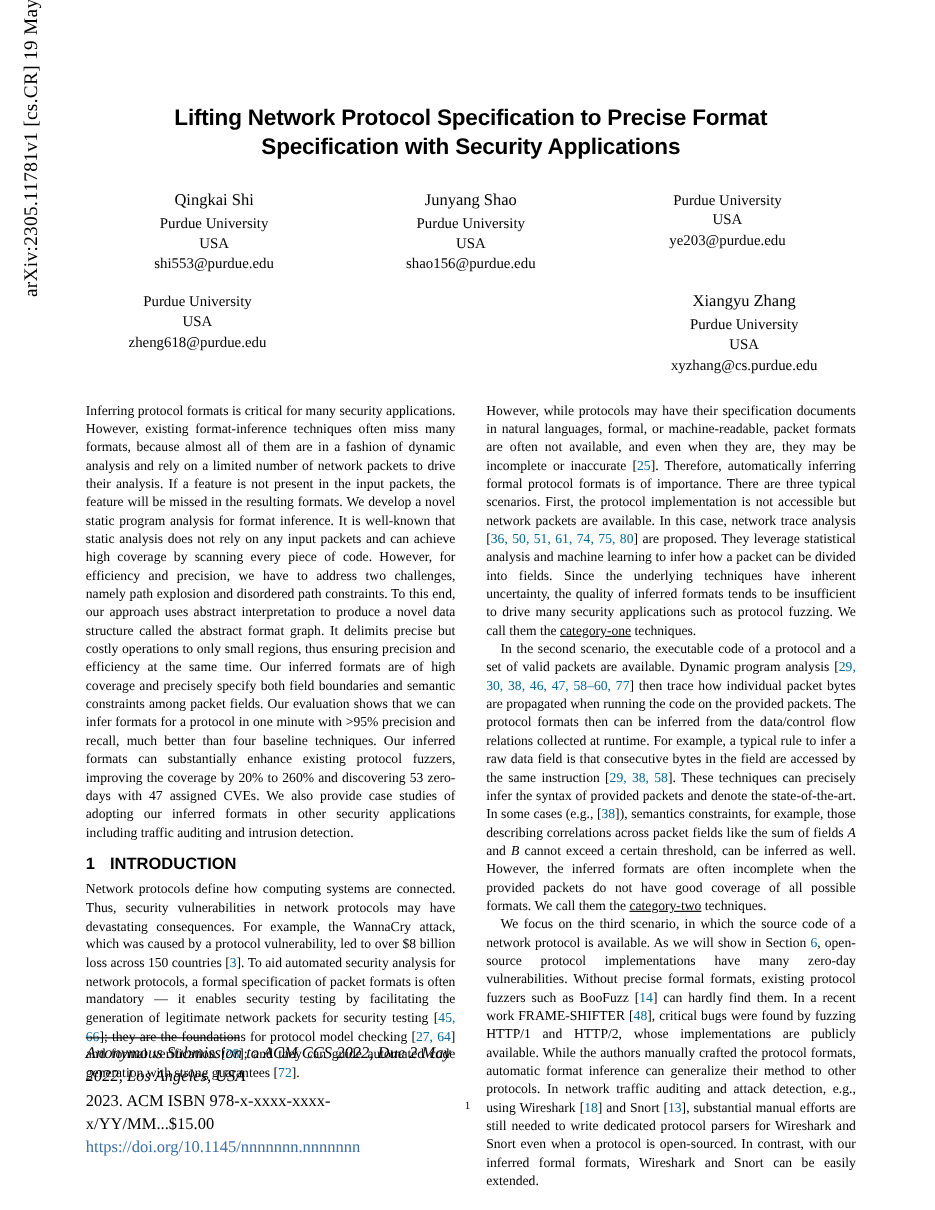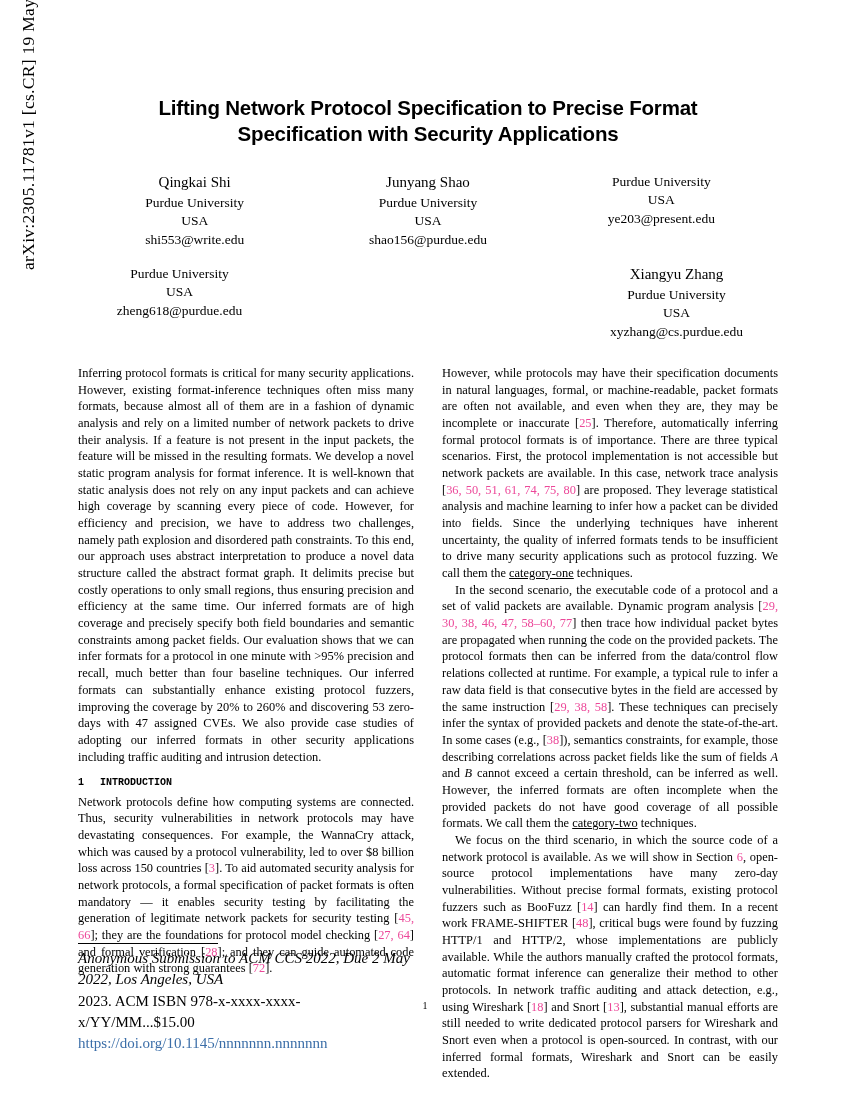--- a/index.html
+++ b/index.html
@@ -171,7 +171,7 @@
         <div class="author">
           <div>Purdue University</div>
           <div>USA</div>
-          <div class="mail">ye203@present.edu</div>
+          <div class="mail">ye203@purdue.edu</div>
         </div>
       </div>
       <div class="author-row row2">

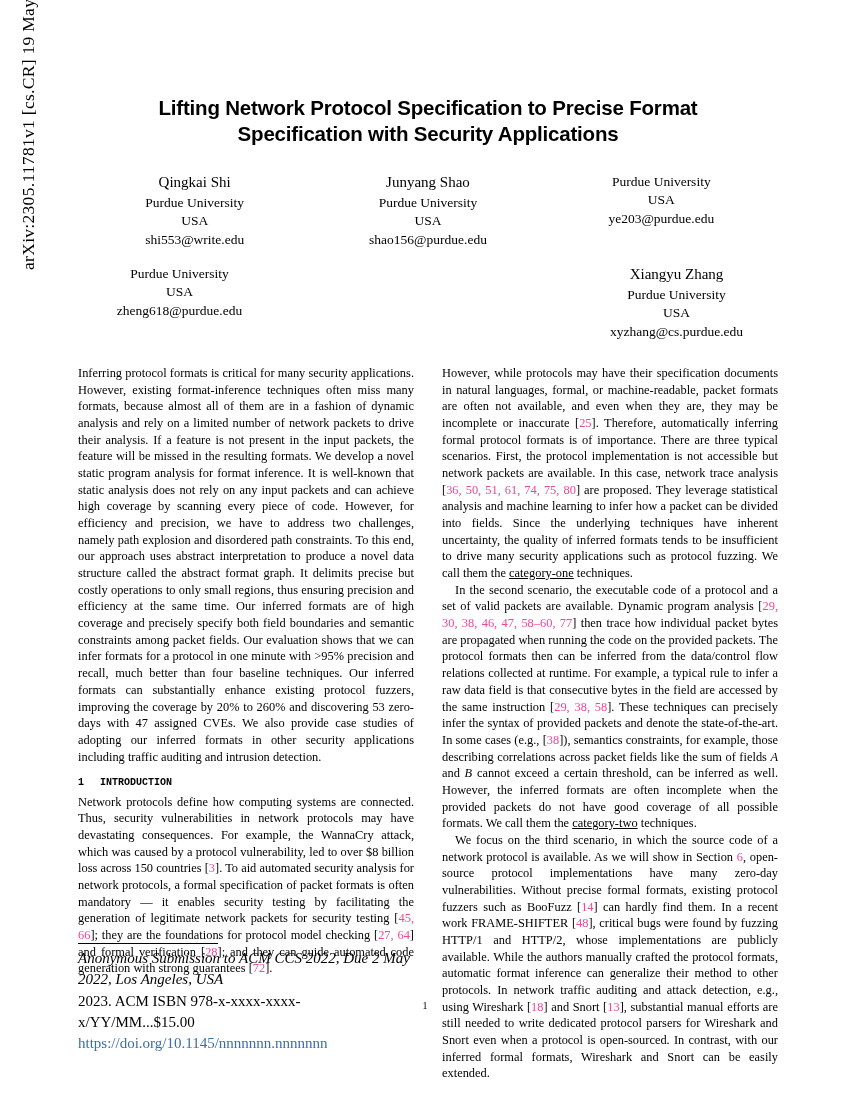--- a/index.html
+++ b/index.html
@@ -160,7 +160,7 @@
           <div class="name">Qingkai Shi</div>
           <div>Purdue University</div>
           <div>USA</div>
-          <div class="mail">shi553@write.edu</div>
+          <div class="mail">shi553@purdue.edu</div>
         </div>
         <div class="author">
           <div class="name">Junyang Shao</div>

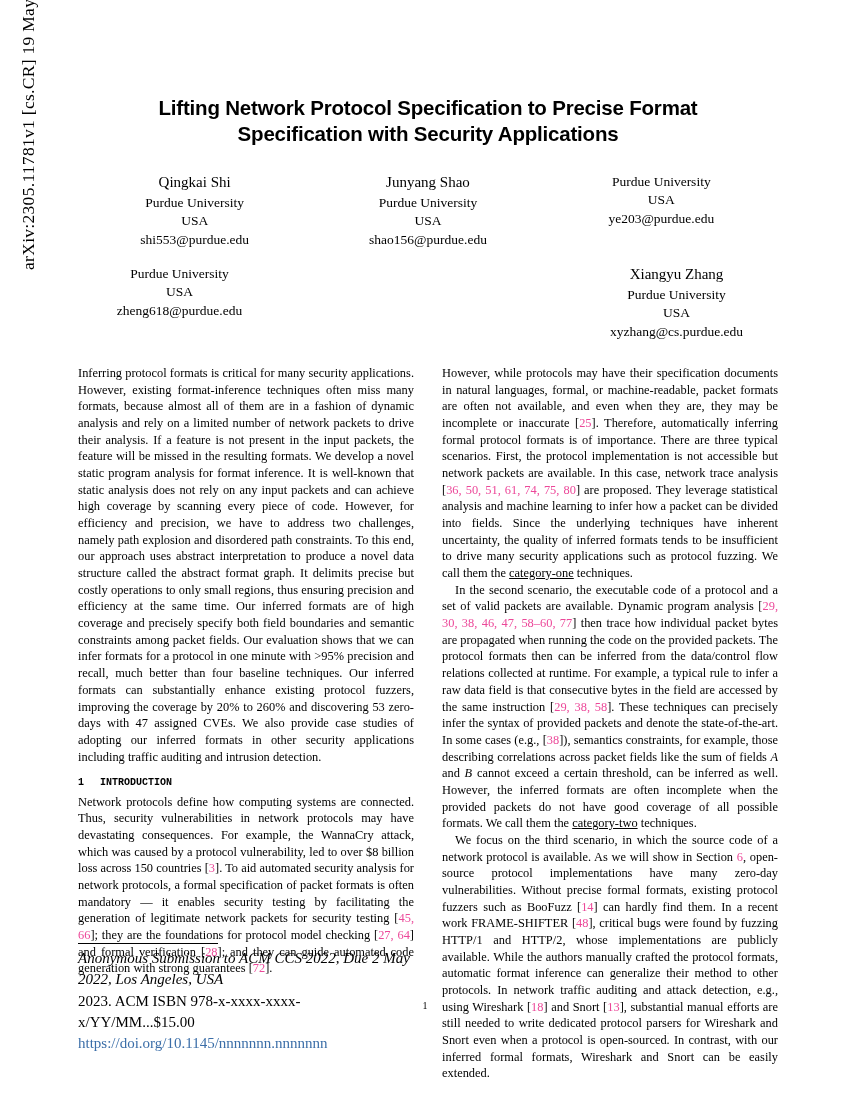--- a/index.html
+++ b/index.html
@@ -105,7 +105,7 @@
     height: 11px;
   }
   .cite {
-    color: #ec4899;
+    color: #0369a1;
   }
   .url {
     color: #3b6ea8;

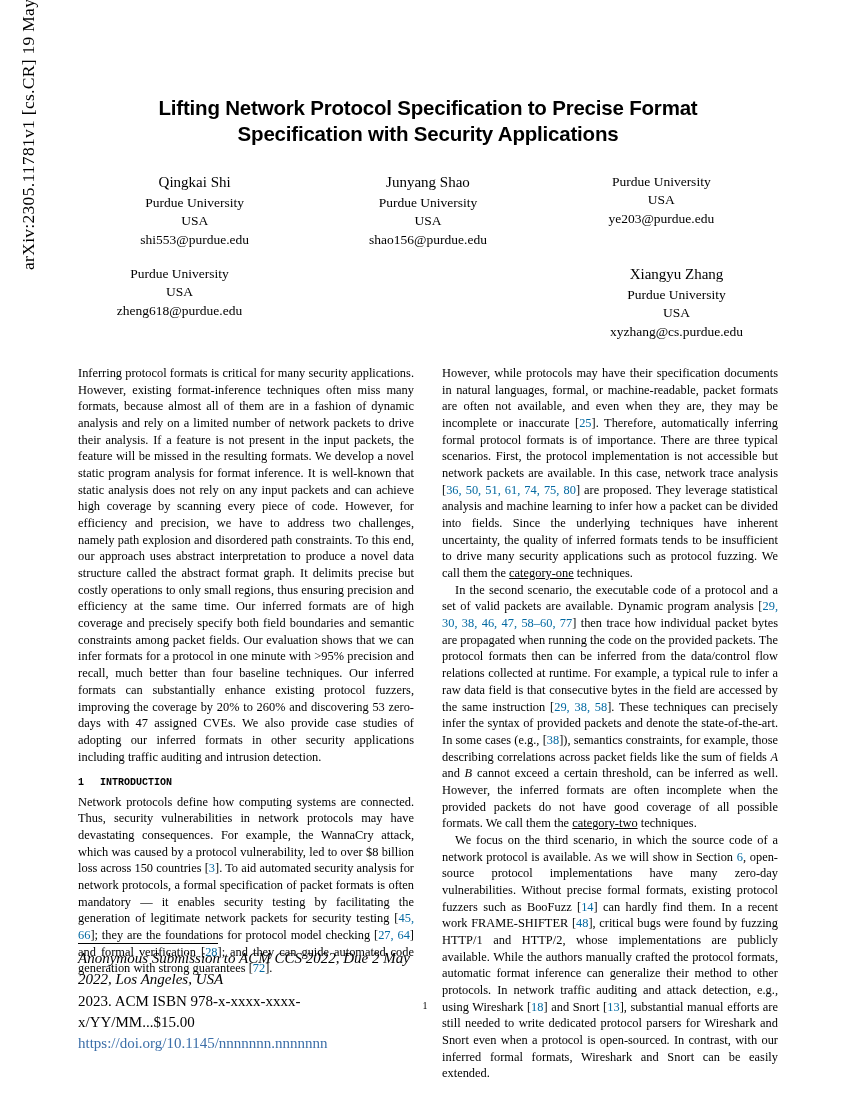--- a/index.html
+++ b/index.html
@@ -87,8 +87,7 @@
     margin: 0 0 4px 0;
   }
   .sec-head.num {
-    font-size: 10px;
-    font-family: Liberation Mono, monospace;
+    font-size: 15px;
   }
   .sec-head .numlbl {
     display: inline-block;

